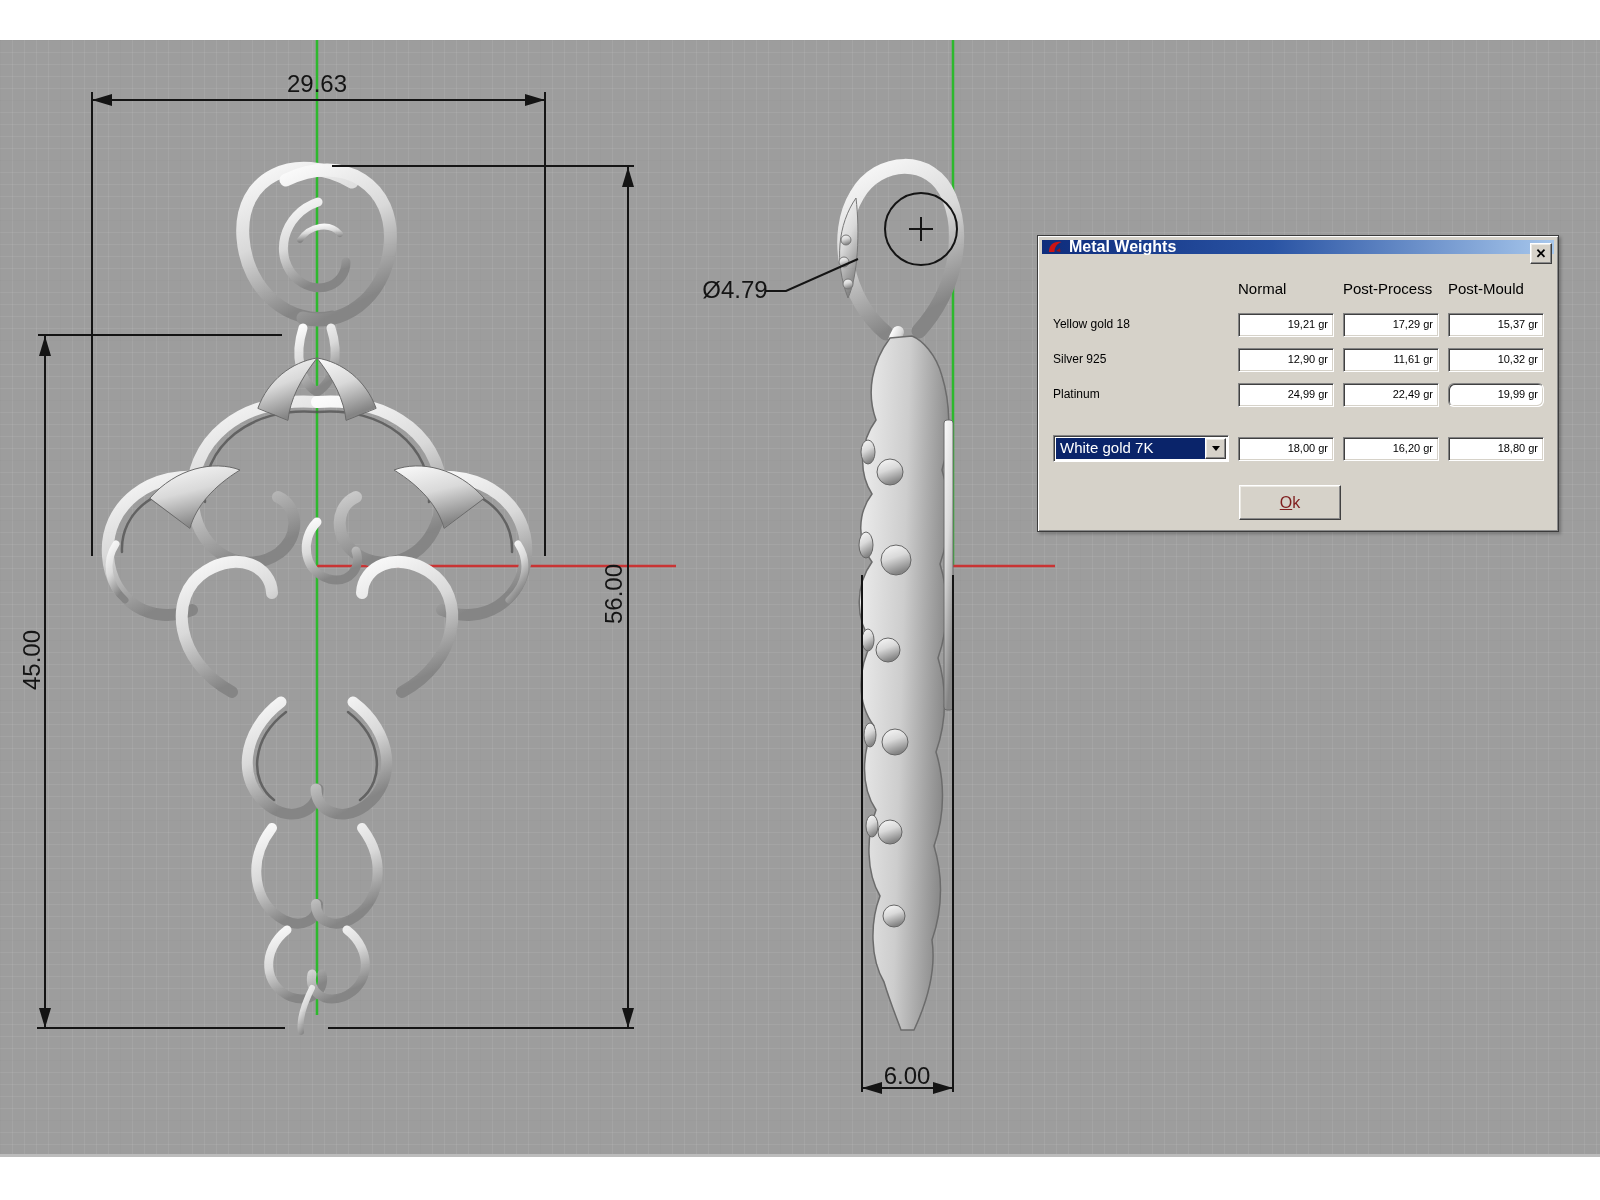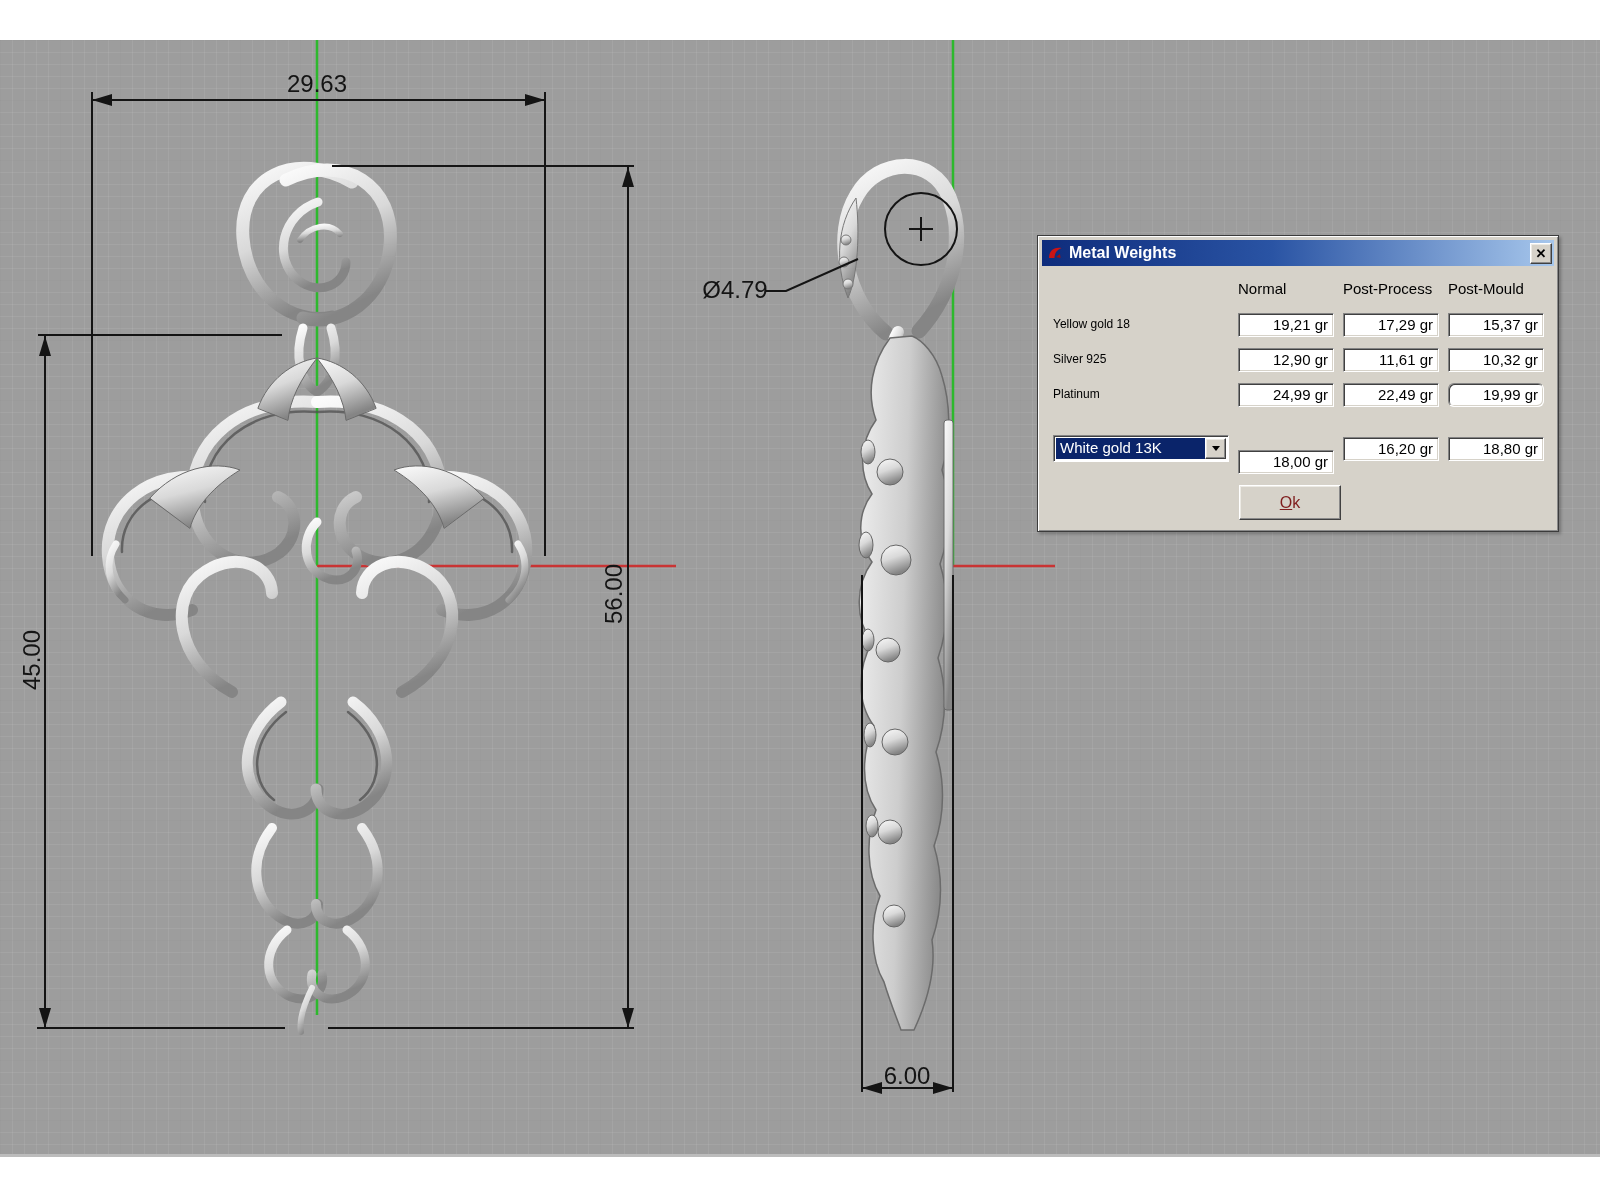--- a/index.html
+++ b/index.html
@@ -24,7 +24,7 @@
   .dialog{position:absolute;left:1037px;top:235px;width:522px;height:297px;
     background:#d6d2c9;border:1px solid #3c3c3c;box-sizing:border-box;
     box-shadow:inset 1px 1px 0 #ffffff, inset -1px -1px 0 #8a8a8a, 2px 2px 3px rgba(0,0,0,0.25);}
-  .titlebar{position:absolute;left:4px;top:4px;right:4px;height:26px;
+  .titlebar{position:absolute;left:4px;top:4px;right:4px;height:14px;
     background:linear-gradient(90deg,#0e2c7c 0%,#2a54a4 45%,#a7c7ec 100%);
     display:flex;align-items:center;padding-left:5px;box-sizing:border-box;}
   .title-text{color:#ffffff;font-weight:bold;font-size:16px;margin-left:6px;}

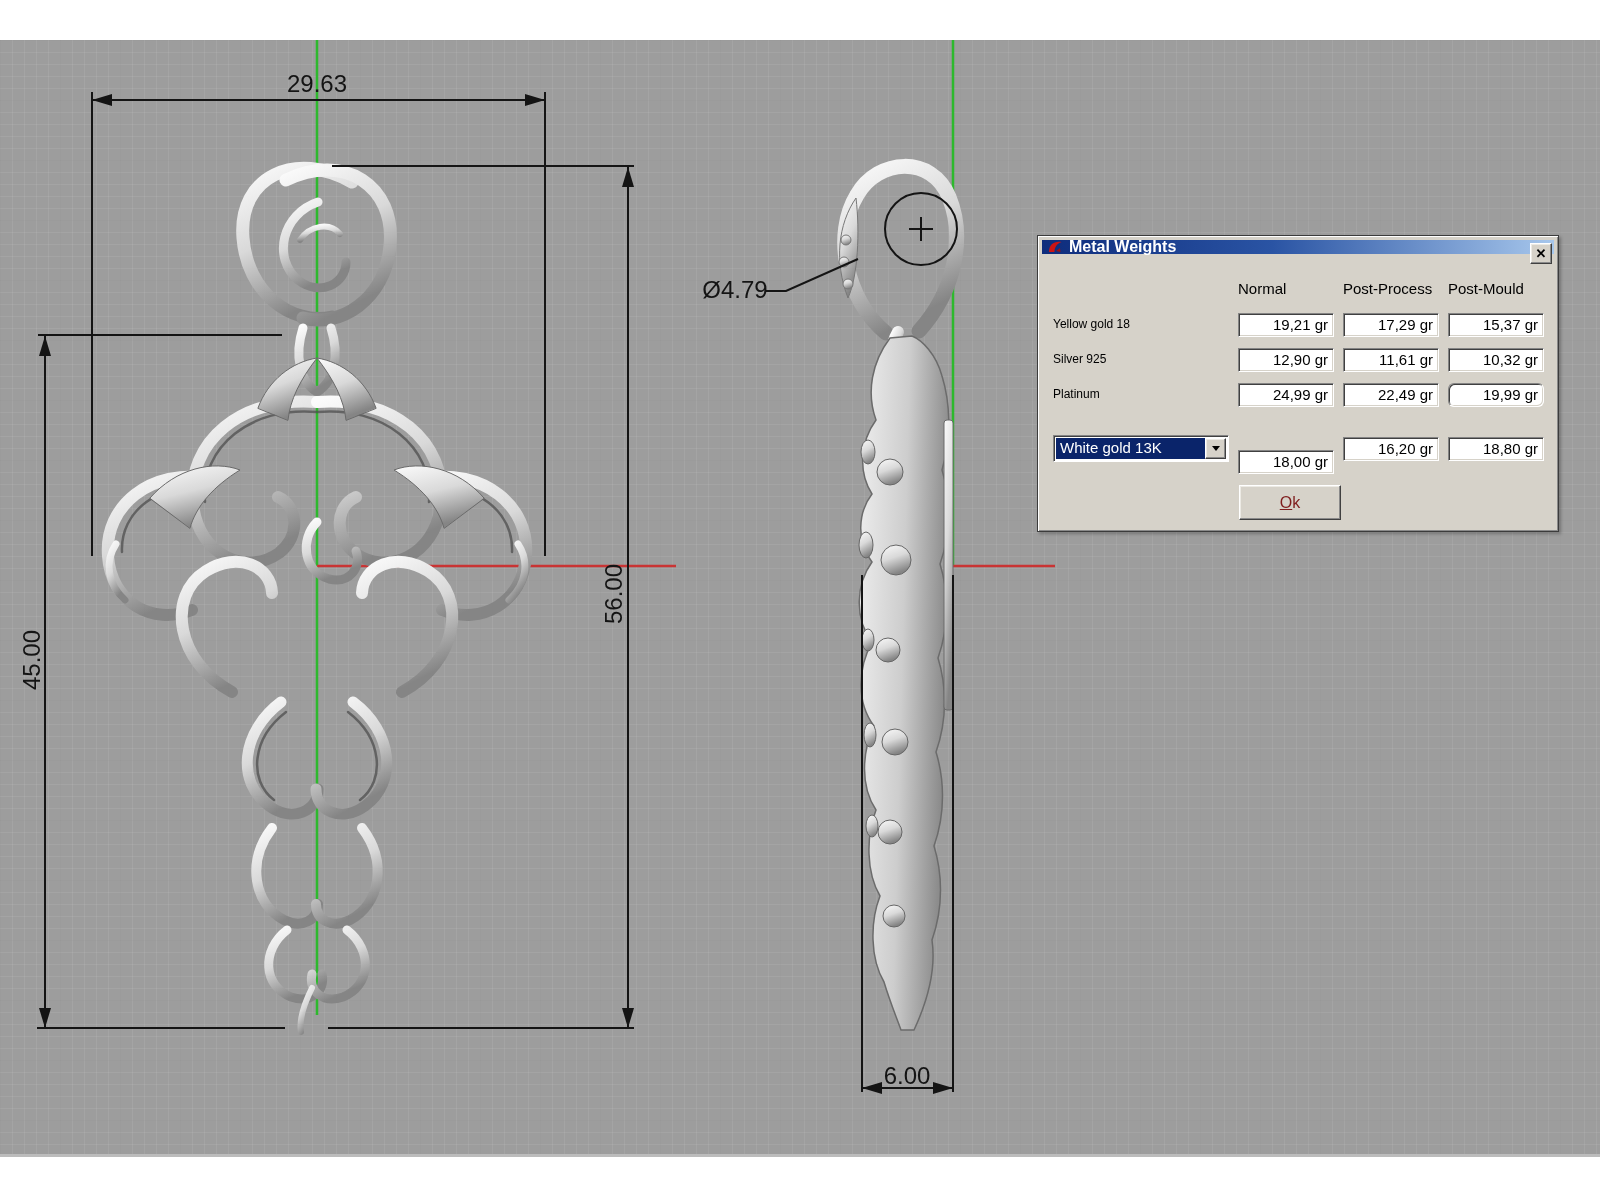--- a/index.html
+++ b/index.html
@@ -38,7 +38,7 @@
   .fld{position:absolute;width:96px;height:24px;background:#ffffff;
     border:1px solid;border-color:#848484 #ffffff #ffffff #848484;
     box-shadow:inset 1px 1px 0 #404040, inset -1px -1px 0 #d6d2c9;
-    box-sizing:border-box;font-size:15px;line-height:21px;text-align:right;
+    box-sizing:border-box;font-size:11px;line-height:21px;text-align:right;
     padding-right:5px;color:#000;}
   .dd{position:absolute;left:15px;top:199px;width:176px;height:27px;background:#ffffff;
     border:1px solid;border-color:#848484 #ffffff #ffffff #848484;

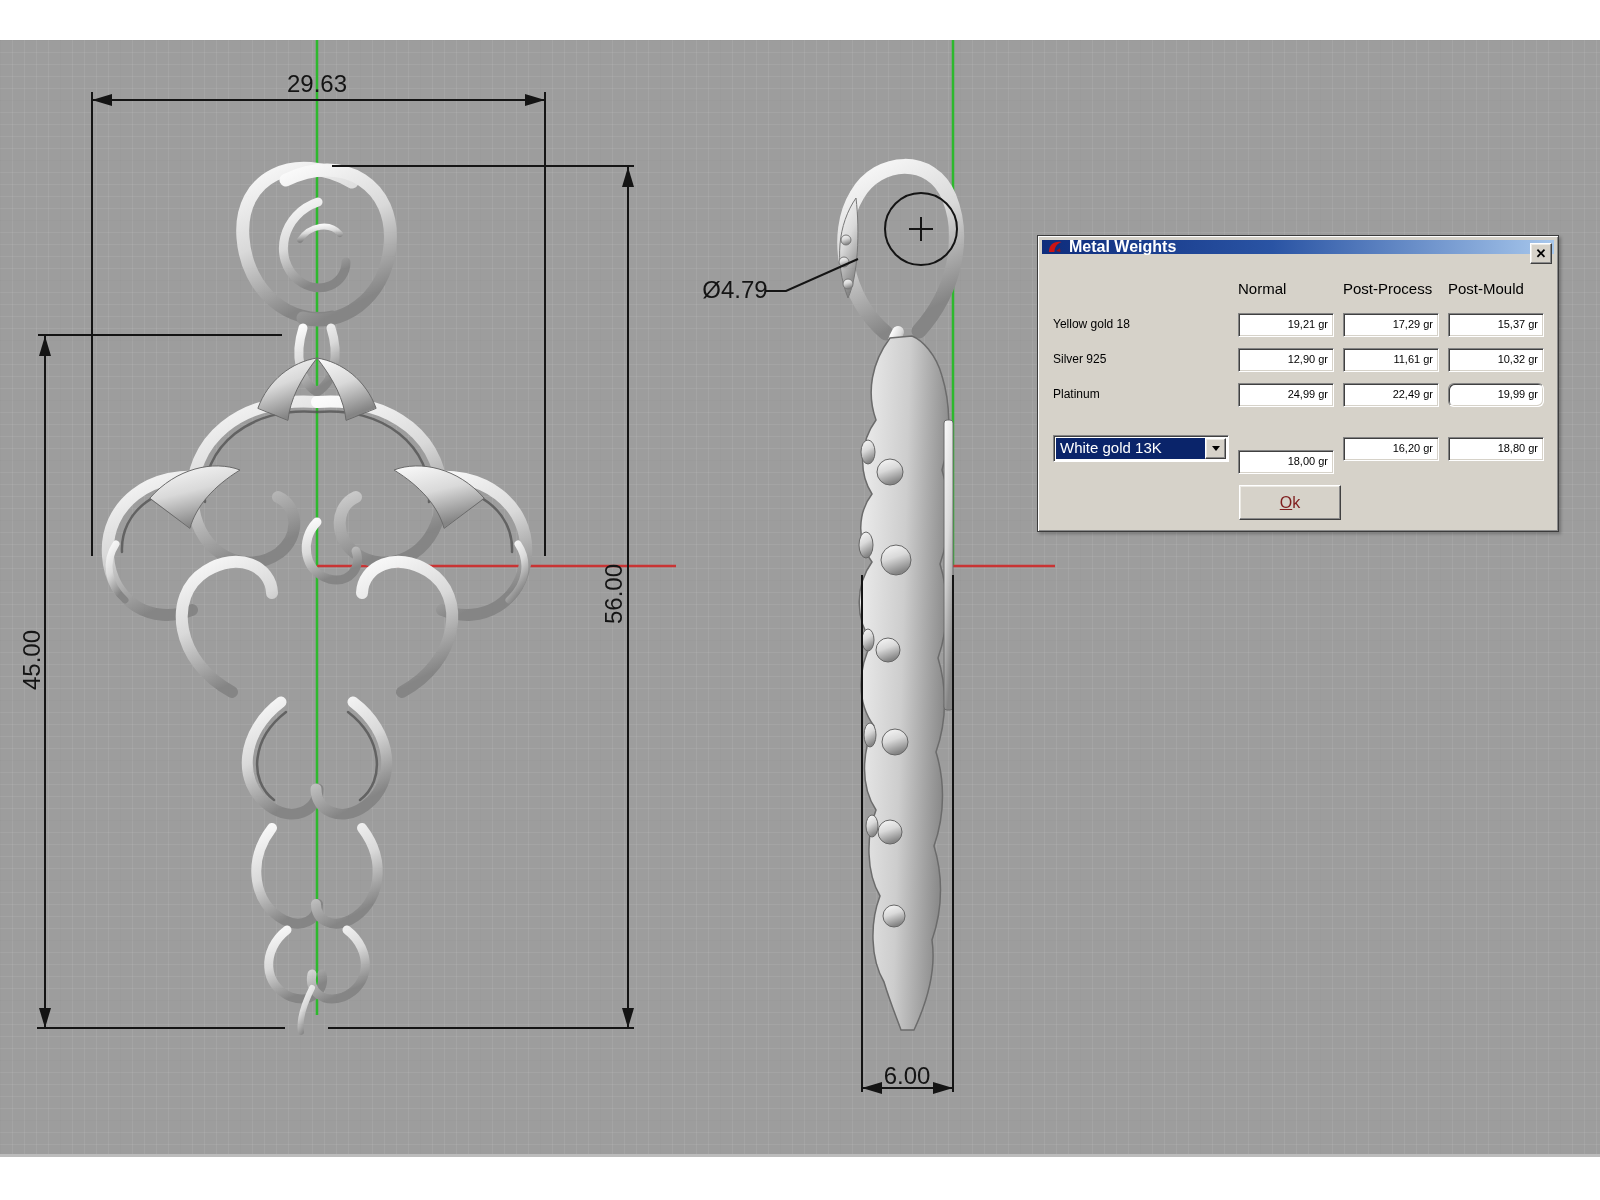--- a/index.html
+++ b/index.html
@@ -228,7 +228,7 @@
     <div class="fld" style="left:410px;top:147px;border-radius:6px;">19,99 gr</div>
 
     <div class="dd">
-      <div class="dd-sel">White gold 13K</div>
+      <div class="dd-sel">White gold 7K</div>
       <div class="dd-btn">
         <div class="tri-down"></div>
       </div>

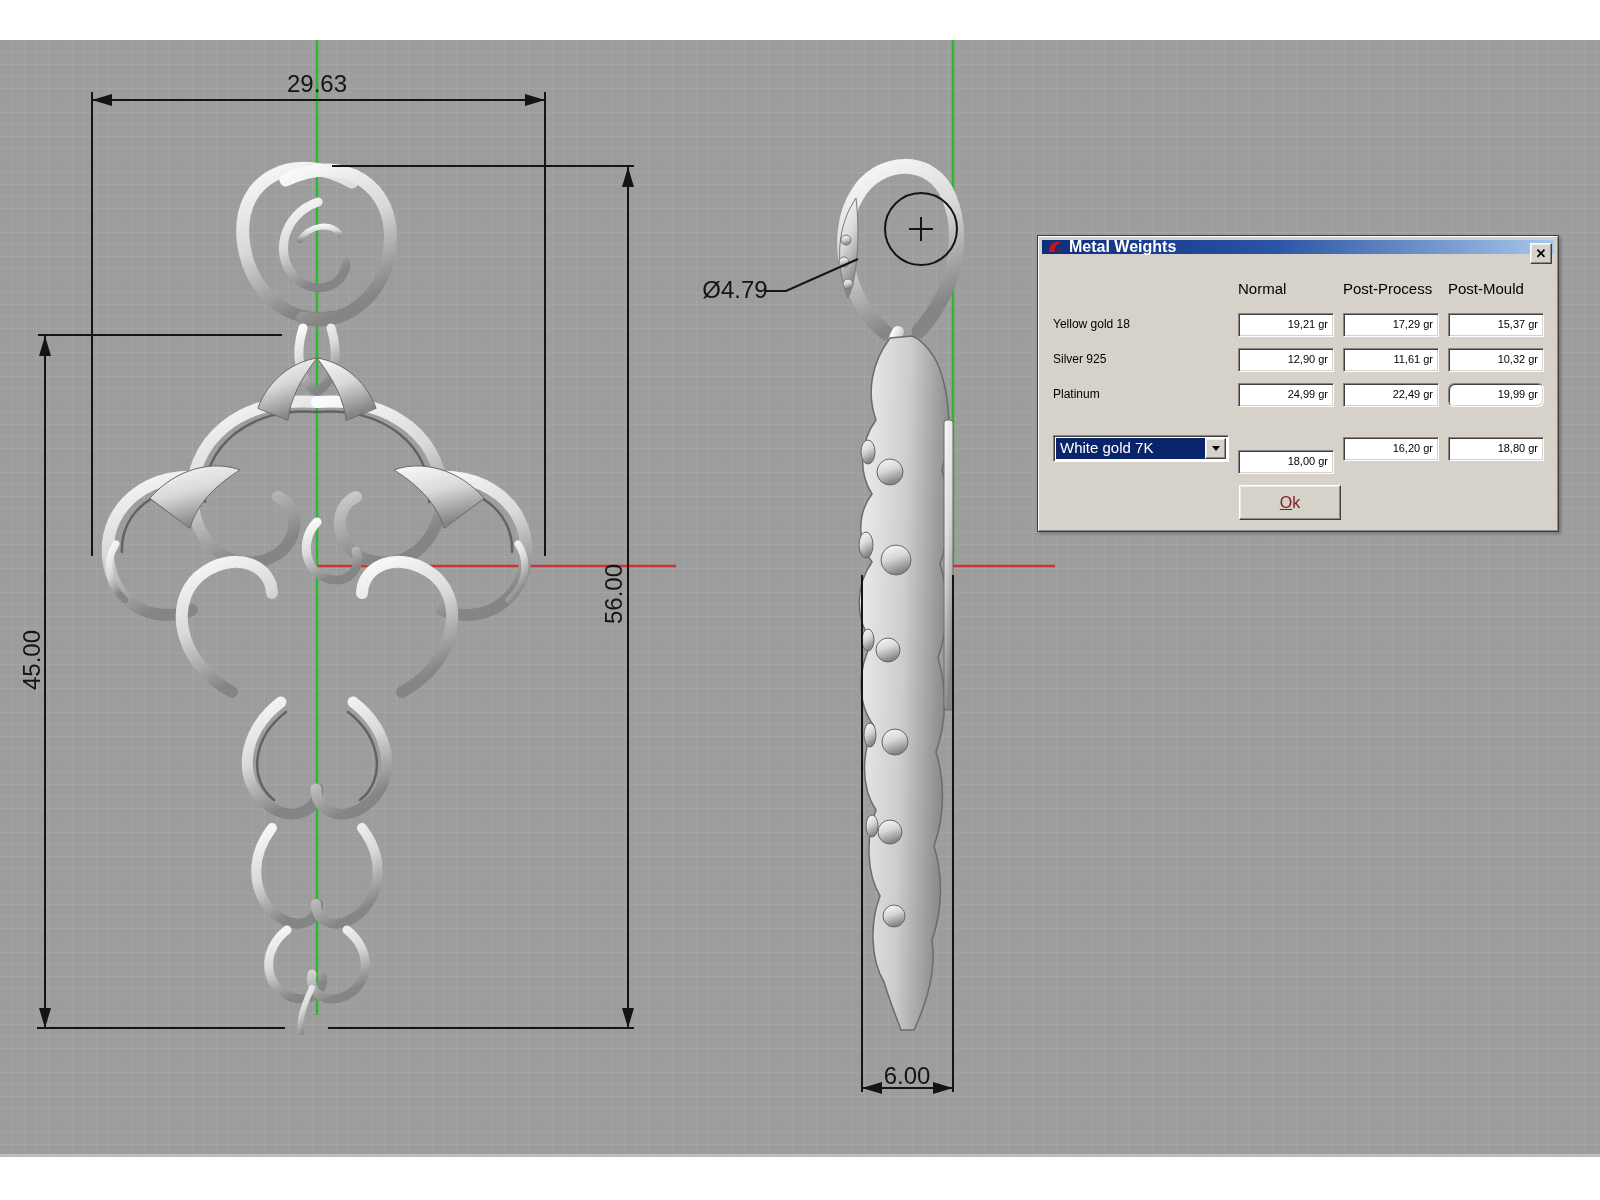--- a/index.html
+++ b/index.html
@@ -233,7 +233,7 @@
         <div class="tri-down"></div>
       </div>
     </div>
-    <div class="fld" style="left:200px;top:201px;margin-top:13px;">18,00 gr</div>
+    <div class="fld" style="left:200px;top:201px;">18,00 gr</div>
     <div class="fld" style="left:305px;top:201px;">16,20 gr</div>
     <div class="fld" style="left:410px;top:201px;">18,80 gr</div>
 

